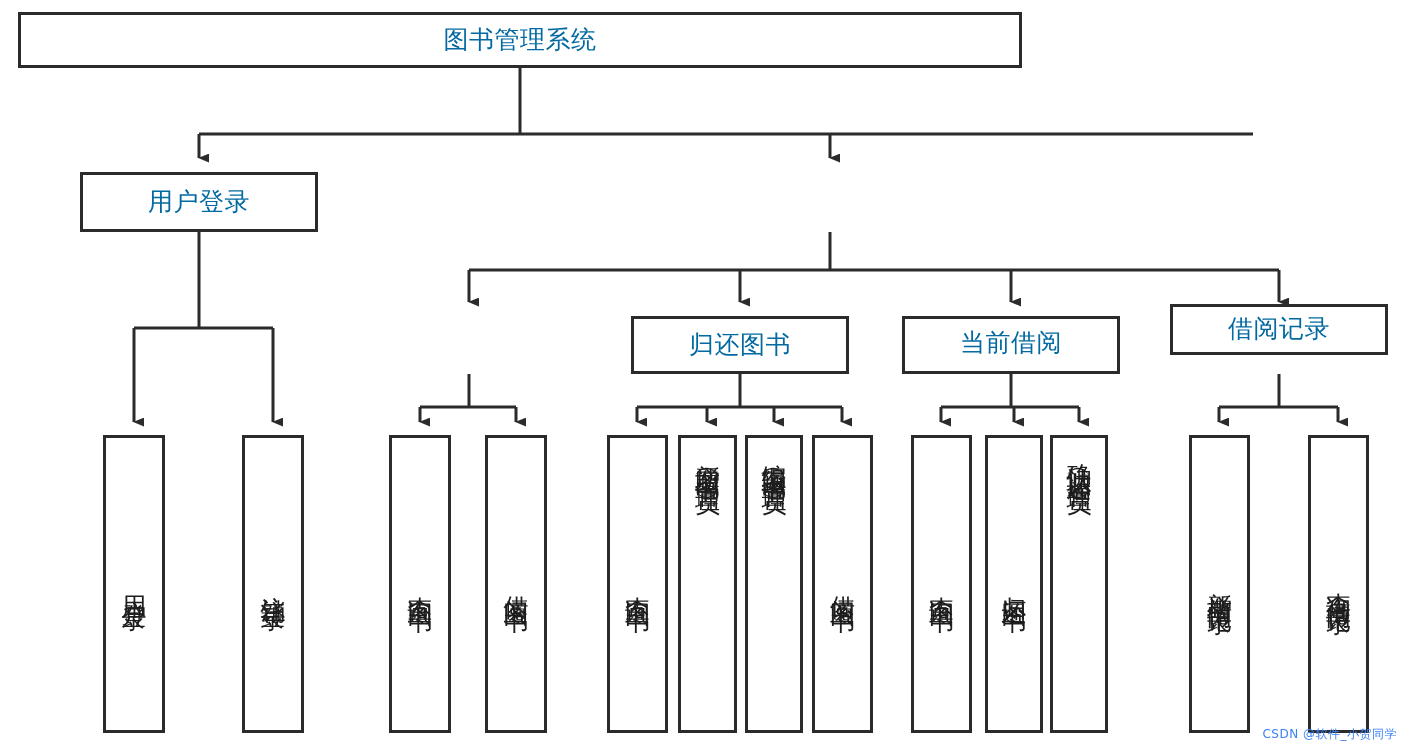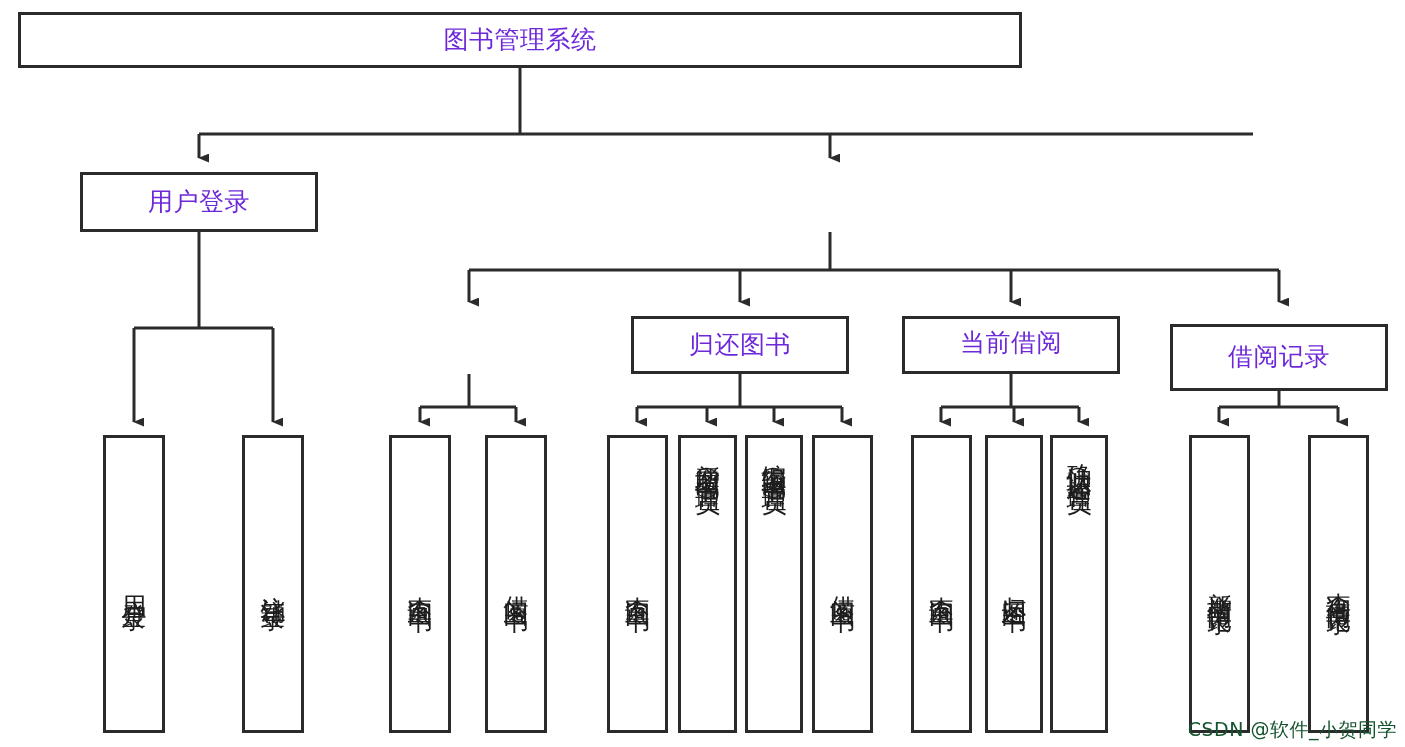--- a/index.html
+++ b/index.html
@@ -35,7 +35,7 @@
   }
   .node-label-h {
     font-size: 25px;
-    color: #6d28d9;
+    color: #0369a1;
     line-height: 1.15;
     letter-spacing: 0.5px;
     white-space: nowrap;

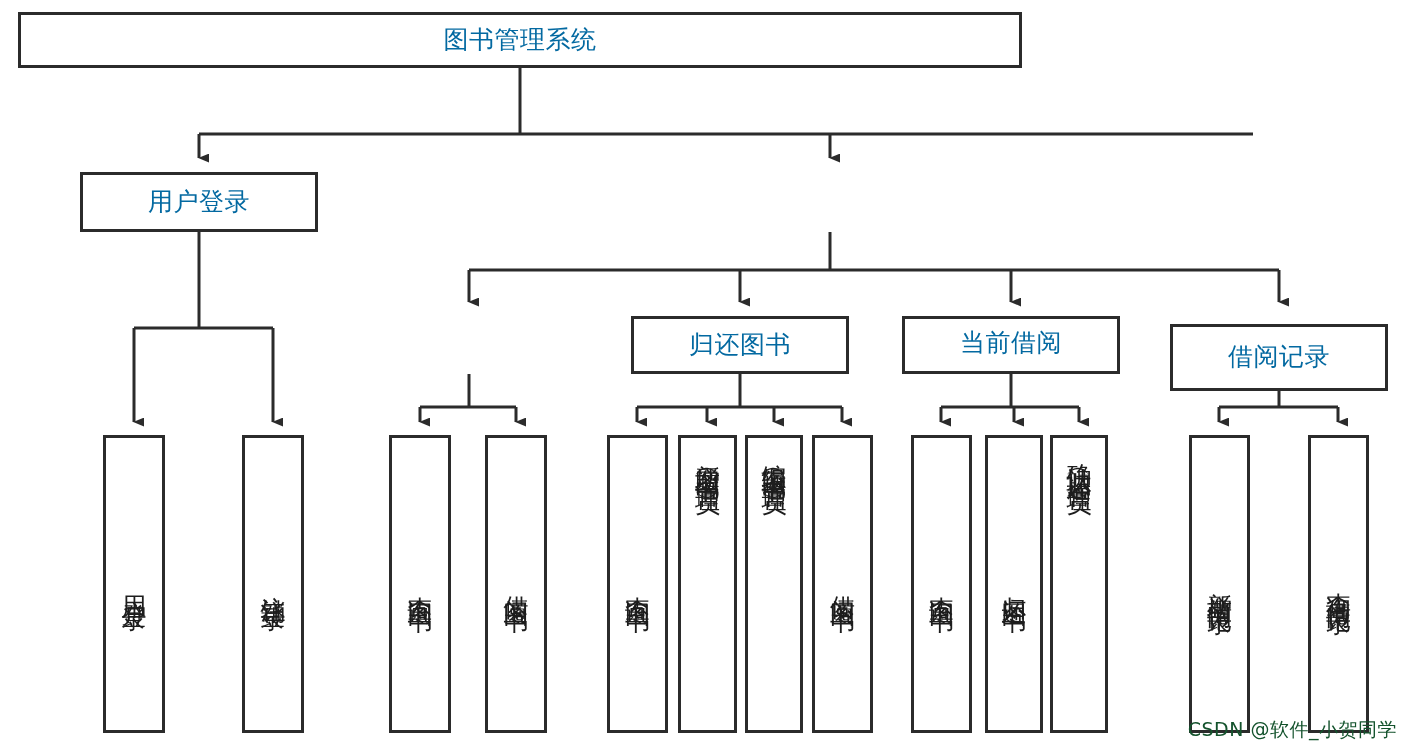--- a/index.html
+++ b/index.html
@@ -145,7 +145,7 @@
   <div class="node-box" style="left:902px; top:316px; width:218px; height:58px;font-family:Liberation Mono, monospace;">
     <span class="node-label-h">当前借阅</span>
   </div>
-  <div class="node-box" style="left:1170px; top:324px; width:218px; height:67px;">
+  <div class="node-box" style="left:1170px; top:304px; width:218px; height:51px;">
     <span class="node-label-h">借阅记录</span>
   </div>
 

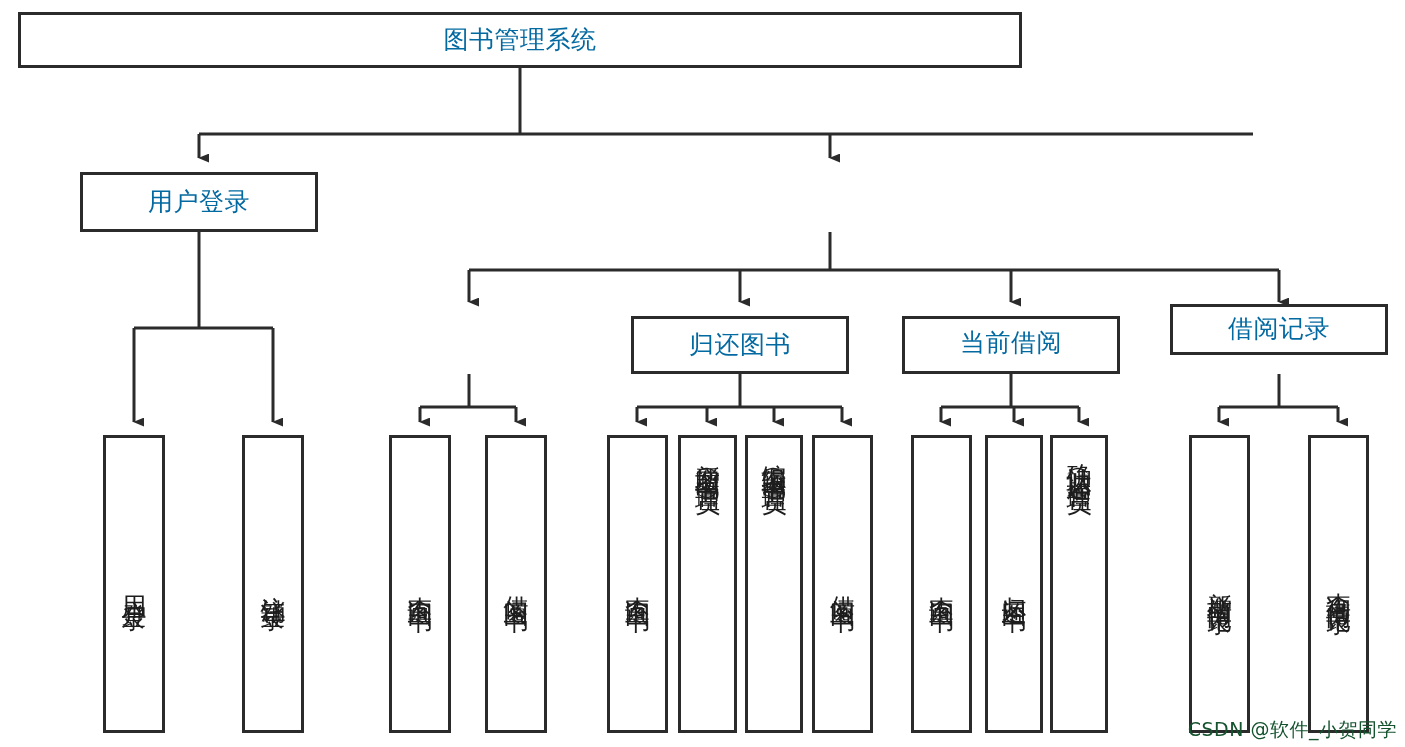--- a/index.html
+++ b/index.html
@@ -69,8 +69,8 @@
     position: absolute;
     right: 8px;
     bottom: 4px;
-    font-size: 19px;
-    color: #14532d;
+    font-size: 12px;
+    color: #3b82f6;
     white-space: nowrap;
     letter-spacing: 0.5px;
     margin-left: 22px;

